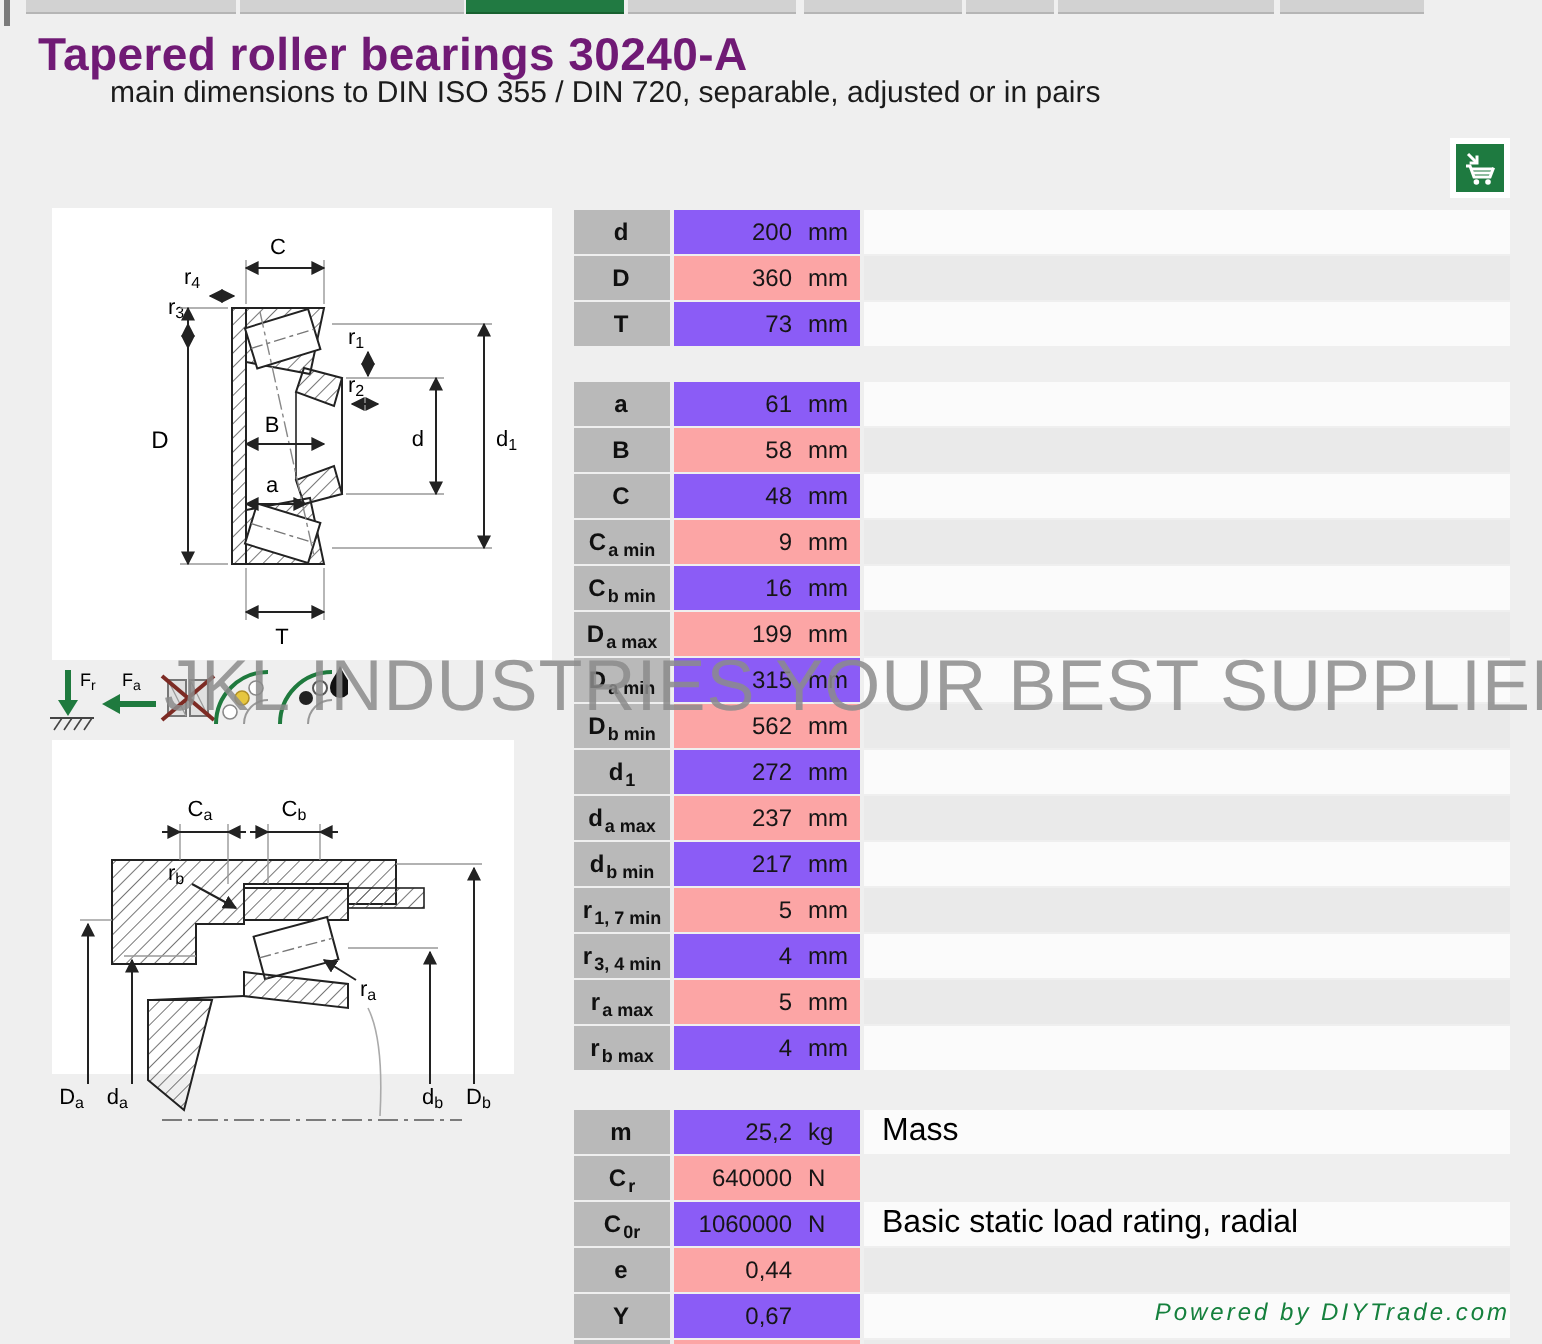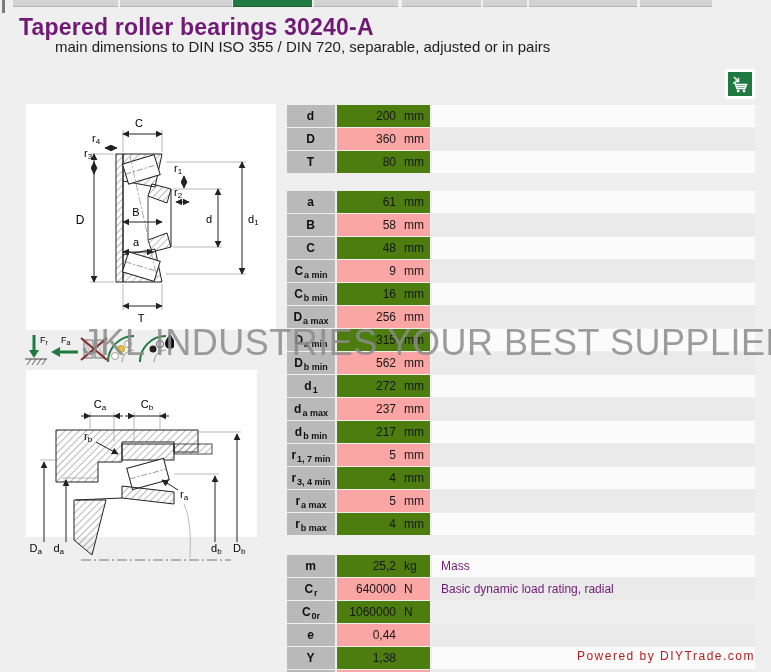--- a/index.html
+++ b/index.html
@@ -32,7 +32,7 @@
   .num{flex:1;text-align:right;}
   .unit{width:26px;padding-left:8px;}
   .desc{flex:1;font-size:12px;display:flex;align-items:center;padding-left:9px;color:#701a75;}
-  .trow.light .val{background:#4d7c0f;}
+  .trow.light .val{background:#8b5cf6;}
   .trow.light .desc{background:#fbfbfb;}
   .trow.dark .val{background:#fca5a5;}
   .trow.dark .desc{background:#eaeaea;}

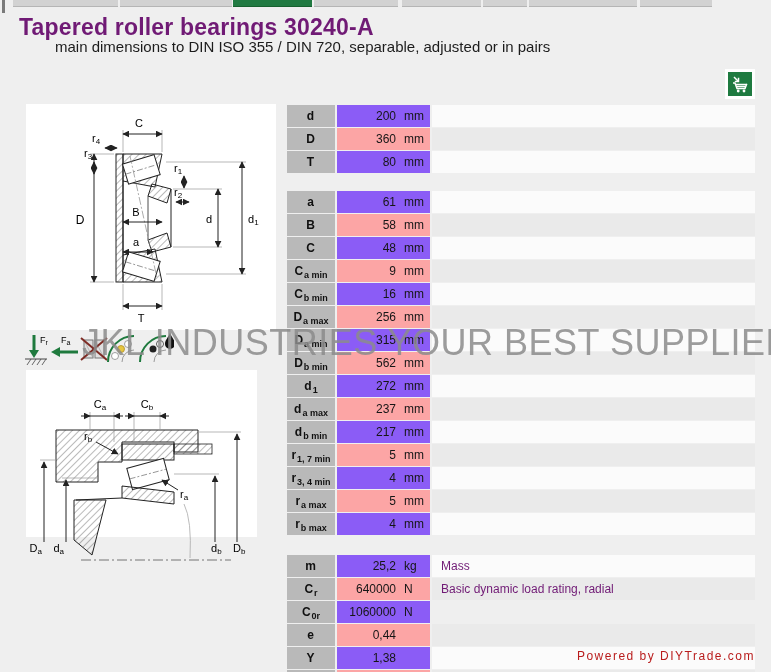--- a/index.html
+++ b/index.html
@@ -296,7 +296,7 @@
     <div class="trow light">
       <div class="lbl"><b>T</b><sub></sub></div>
       <div class="val">
-        <span class="num">80</span>
+        <span class="num">73</span>
         <span class="unit">mm</span>
       </div>
       <div class="desc"></div>

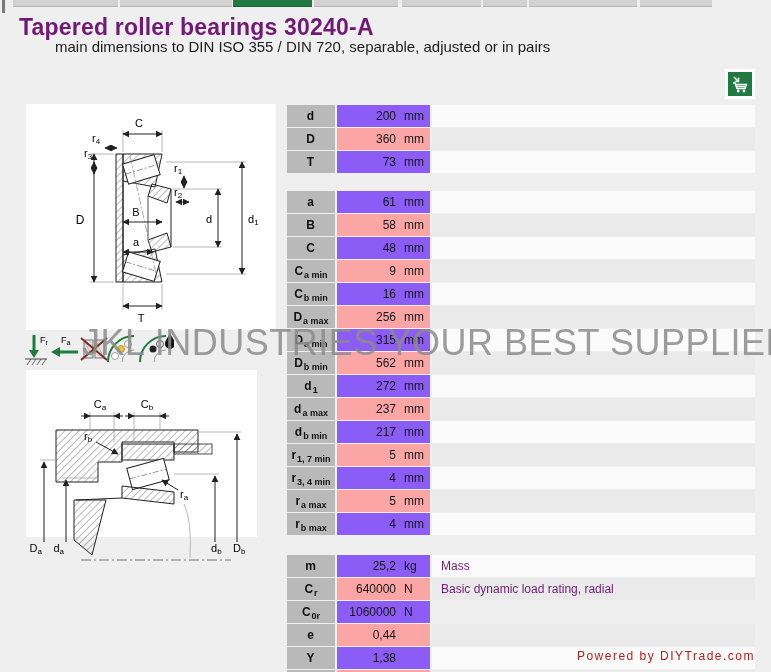--- a/index.html
+++ b/index.html
@@ -346,7 +346,7 @@
     <div class="trow dark">
       <div class="lbl"><b>D</b><sub>a max</sub></div>
       <div class="val">
-        <span class="num">256</span>
+        <span class="num">199</span>
         <span class="unit">mm</span>
       </div>
       <div class="desc"></div>

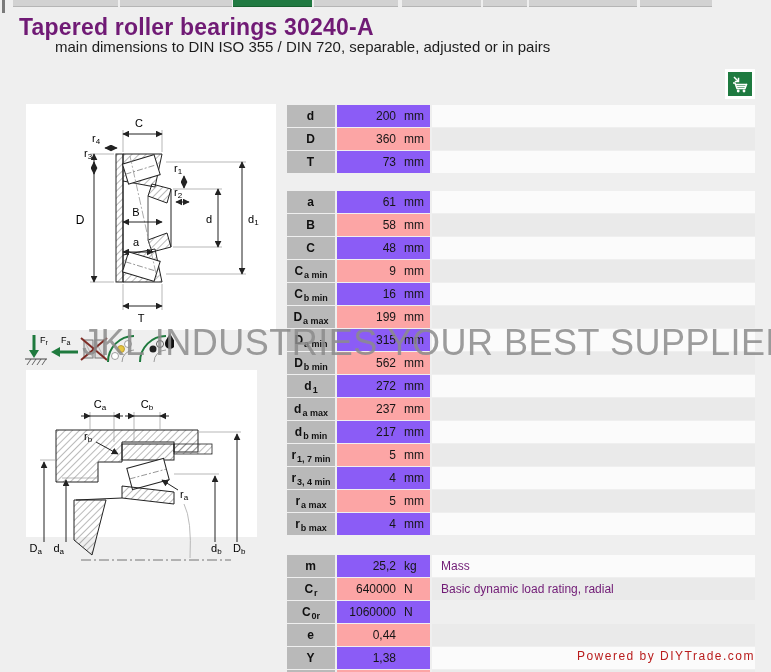--- a/index.html
+++ b/index.html
@@ -31,7 +31,7 @@
   .val{width:93px;display:flex;align-items:center;margin-right:2px;font-size:12px;color:#161616;}
   .num{flex:1;text-align:right;}
   .unit{width:26px;padding-left:8px;}
-  .desc{flex:1;font-size:12px;display:flex;align-items:center;padding-left:9px;color:#701a75;}
+  .desc{flex:1;font-size:16px;display:flex;align-items:center;padding-left:9px;color:#000000;}
   .trow.light .val{background:#8b5cf6;}
   .trow.light .desc{background:#fbfbfb;}
   .trow.dark .val{background:#fca5a5;}

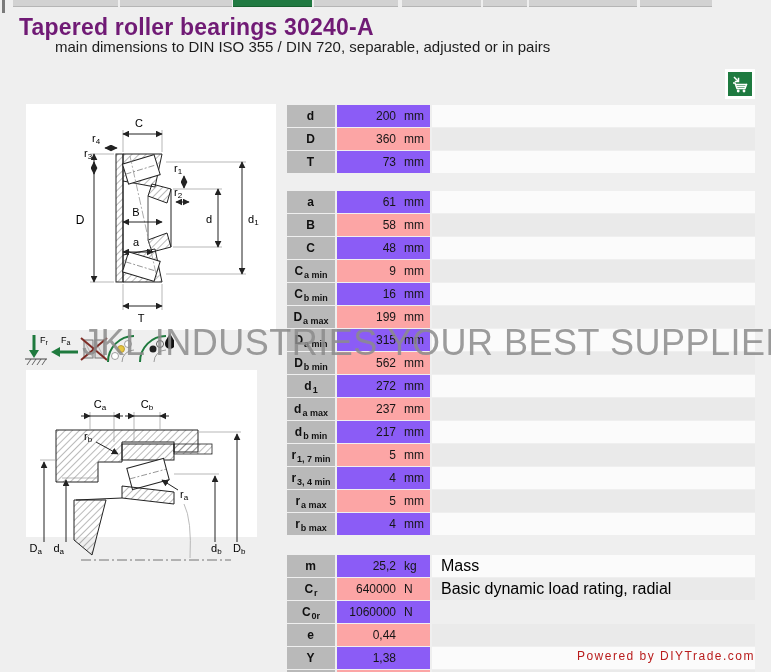--- a/index.html
+++ b/index.html
@@ -439,7 +439,6 @@
         <span class="num">640000</span>
         <span class="unit">N</span>
       </div>
-      <div class="desc">Basic dynamic load rating, radial</div>
     </div>
     <div class="trow light">
       <div class="lbl"><b>C</b><sub>0r</sub></div>

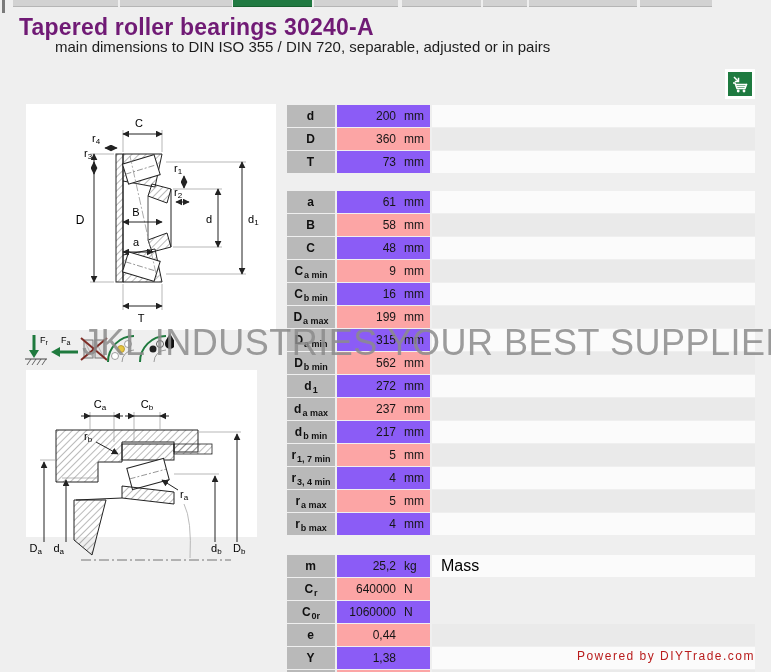--- a/index.html
+++ b/index.html
@@ -446,6 +446,7 @@
         <span class="num">1060000</span>
         <span class="unit">N</span>
       </div>
+      <div class="desc">Basic static load rating, radial</div>
     </div>
     <div class="trow dark">
       <div class="lbl"><b>e</b><sub></sub></div>

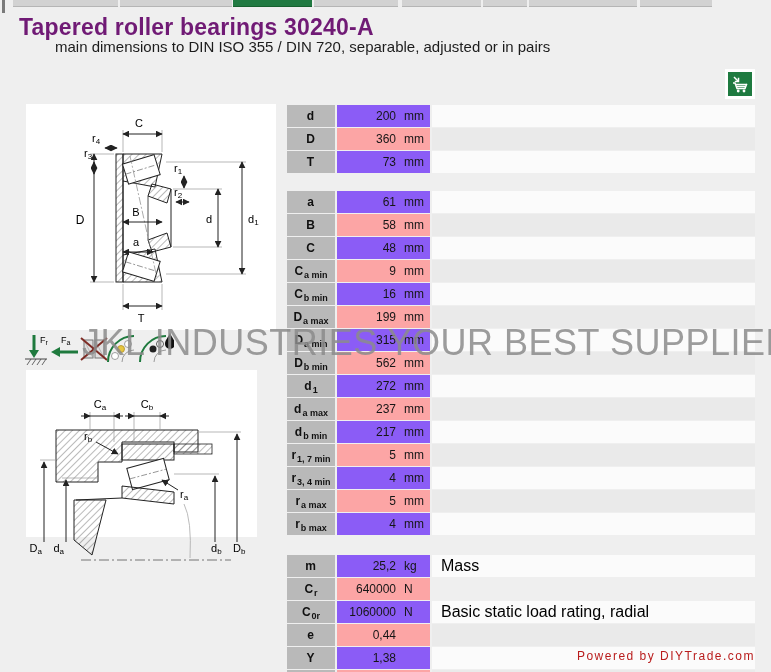--- a/index.html
+++ b/index.html
@@ -459,7 +459,7 @@
     <div class="trow light">
       <div class="lbl"><b>Y</b><sub></sub></div>
       <div class="val">
-        <span class="num">1,38</span>
+        <span class="num">0,67</span>
         <span class="unit"></span>
       </div>
       <div class="desc"></div>

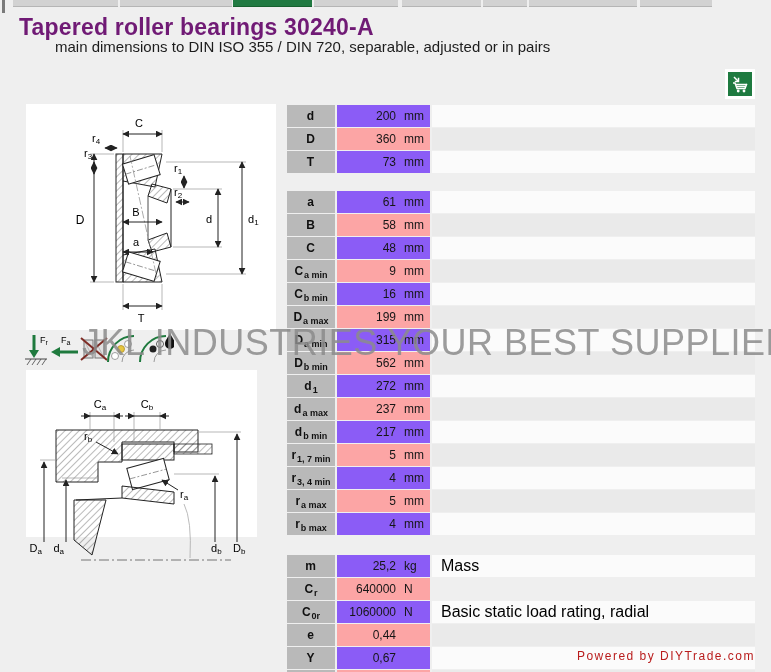--- a/index.html
+++ b/index.html
@@ -38,7 +38,7 @@
   .trow.dark .desc{background:#eaeaea;}
   
   .watermark{position:absolute;left:82px;top:322px;font-size:36px;color:#8c8c8c;opacity:.85;white-space:nowrap;z-index:50;letter-spacing:0.5px;}
-  .credit{position:absolute;top:649px;right:16px;font-size:12px;letter-spacing:1.5px;color:#b91c1c;z-index:51;}
+  .credit{position:absolute;top:649px;right:16px;font-size:12px;font-style:italic;letter-spacing:1.5px;color:#15803d;z-index:51;}
   svg text{font-family:"Liberation Sans",sans-serif;}
 </style>
 </head>

